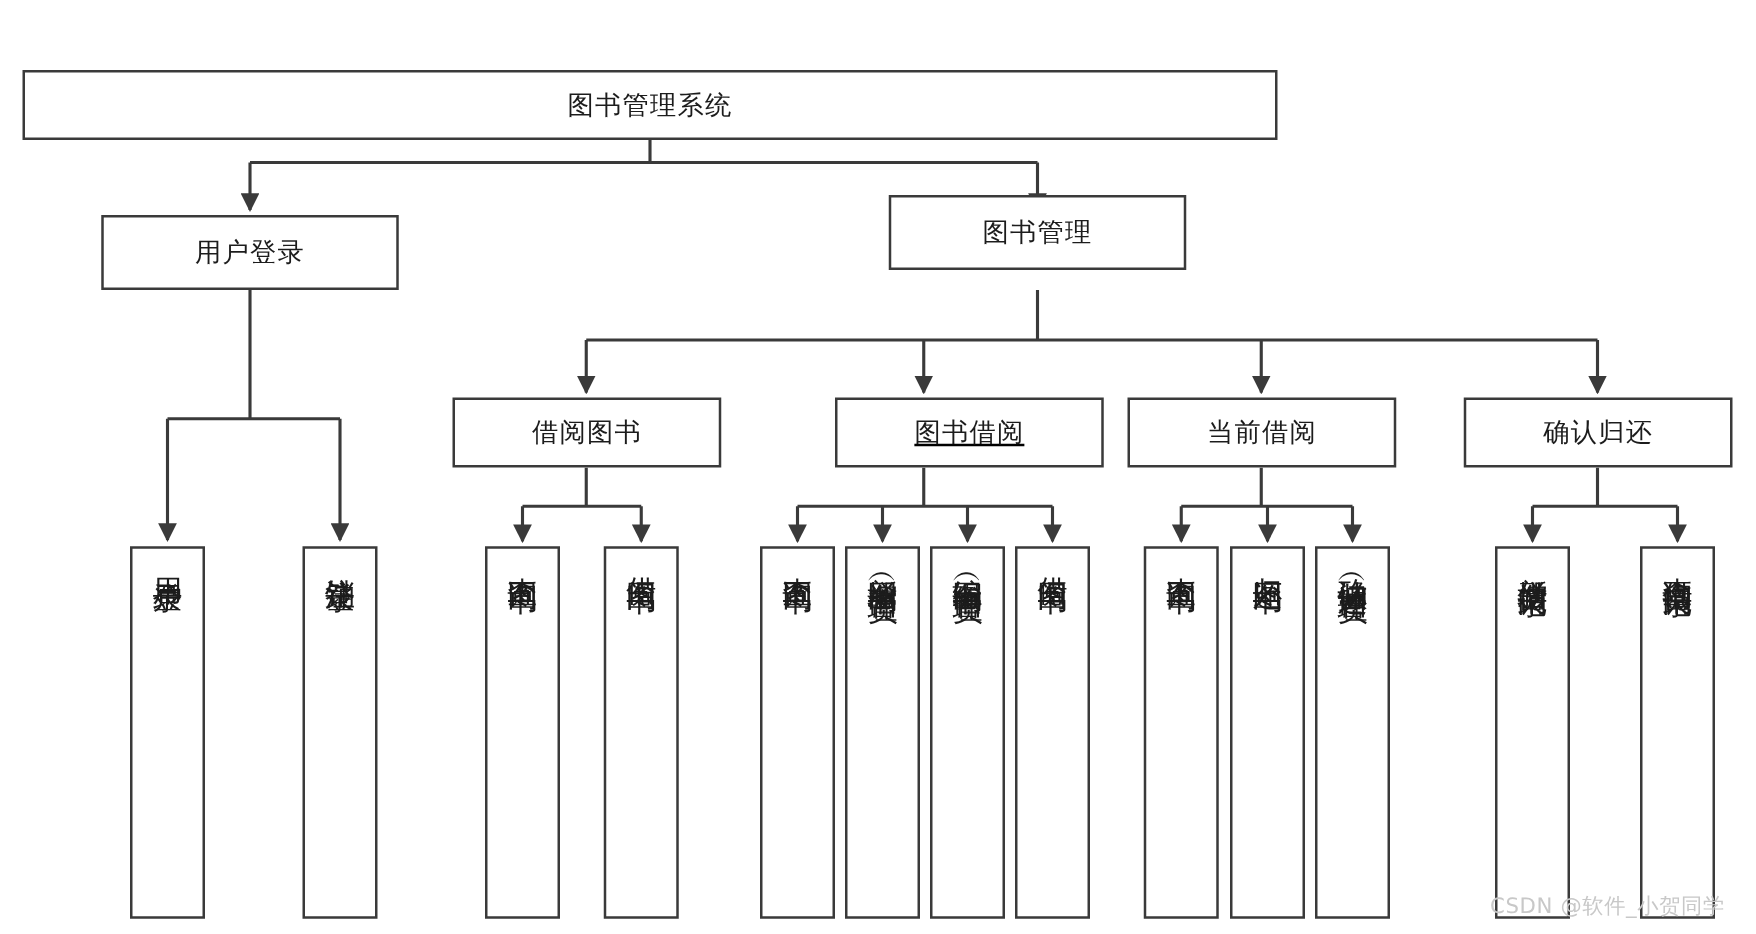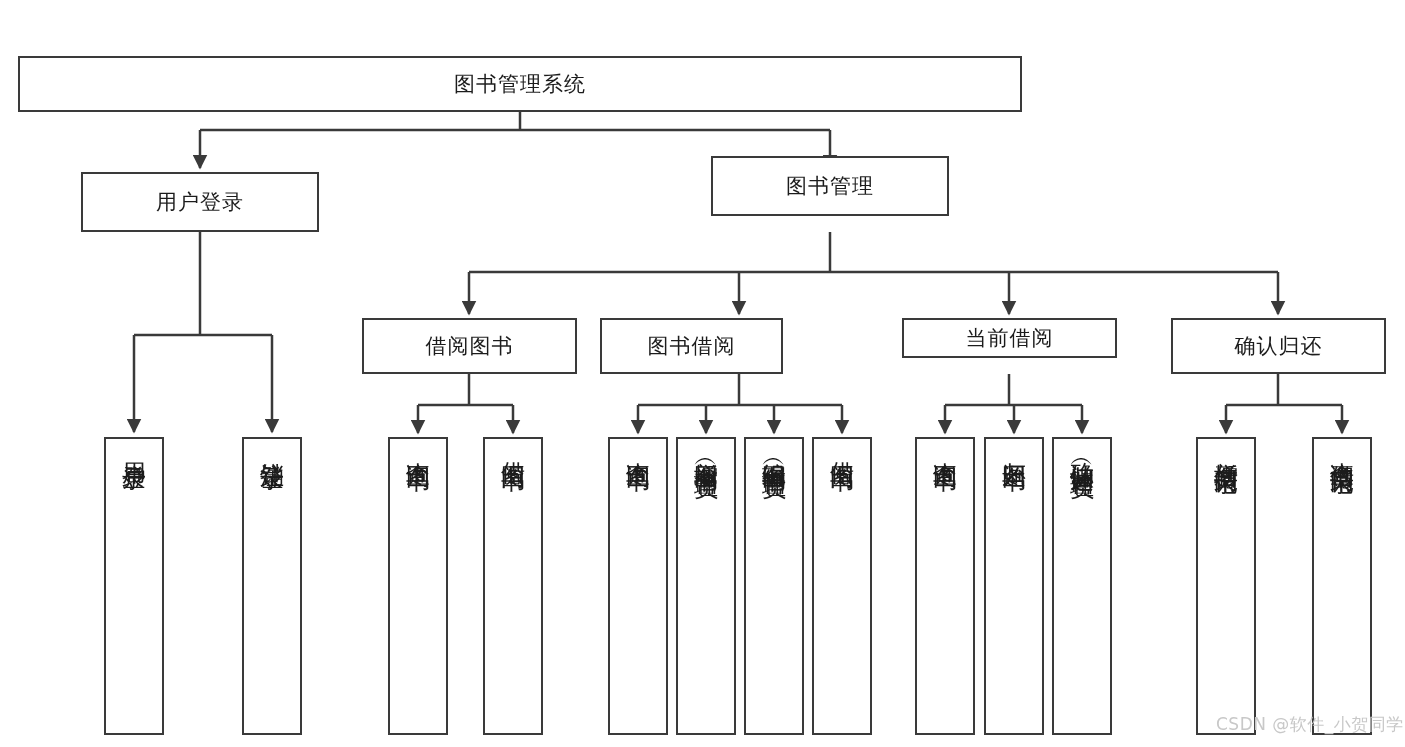--- a/index.html
+++ b/index.html
@@ -136,7 +136,7 @@
   <div class="node horiz" style="left:362px; top:318px; width:215px; height:56px;">
     <span class="label">借阅图书</span>
   </div>
-  <div class="node horiz" style="left:600px; top:318px; width:183px; height:56px;">
+  <div class="node horiz" style="left:668px; top:318px; width:215px; height:56px;text-decoration:underline;">
     <span class="label">图书借阅</span>
   </div>
   <div class="node horiz" style="left:902px; top:318px; width:215px; height:40px;">

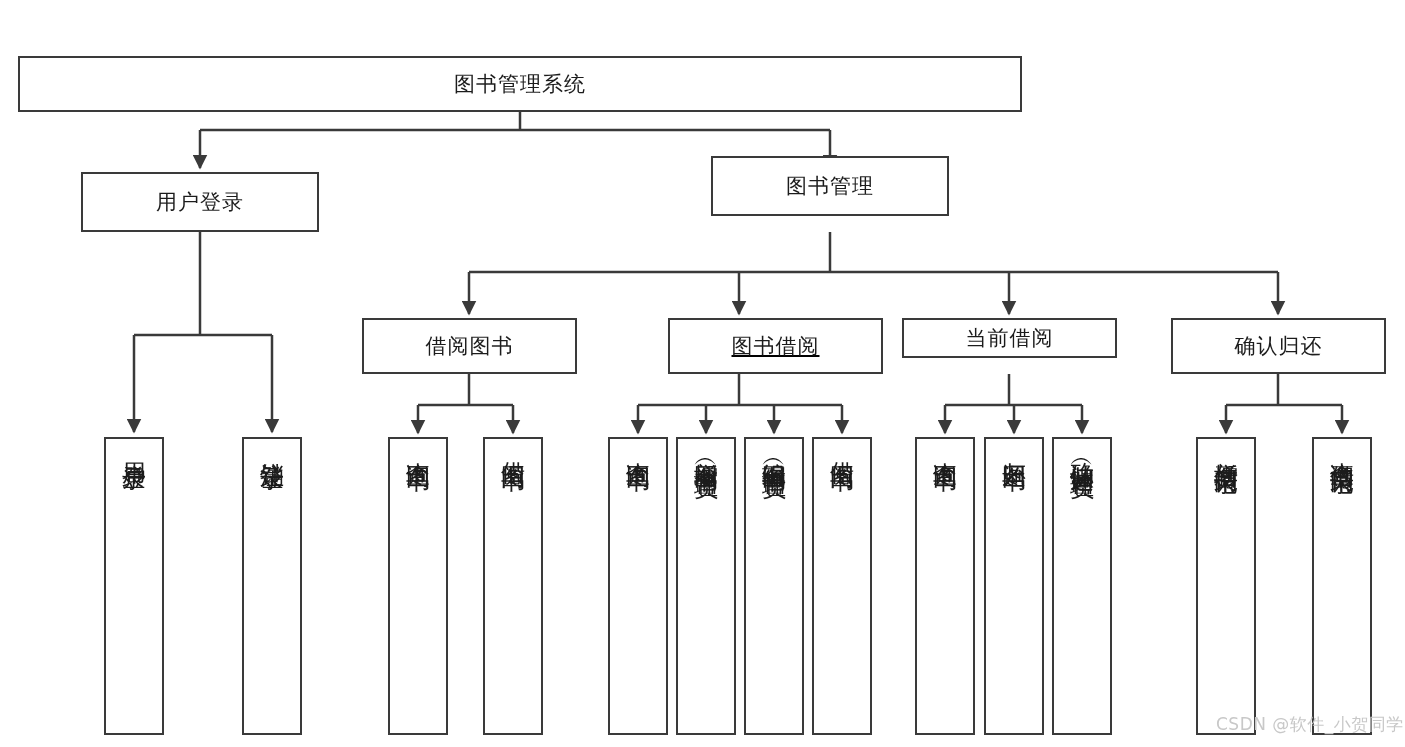--- a/index.html
+++ b/index.html
@@ -139,7 +139,7 @@
   <div class="node horiz" style="left:668px; top:318px; width:215px; height:56px;text-decoration:underline;">
     <span class="label">图书借阅</span>
   </div>
-  <div class="node horiz" style="left:902px; top:318px; width:215px; height:40px;">
+  <div class="node horiz" style="left:902px; top:318px; width:215px; height:56px;">
     <span class="label">当前借阅</span>
   </div>
   <div class="node horiz" style="left:1171px; top:318px; width:215px; height:56px;">

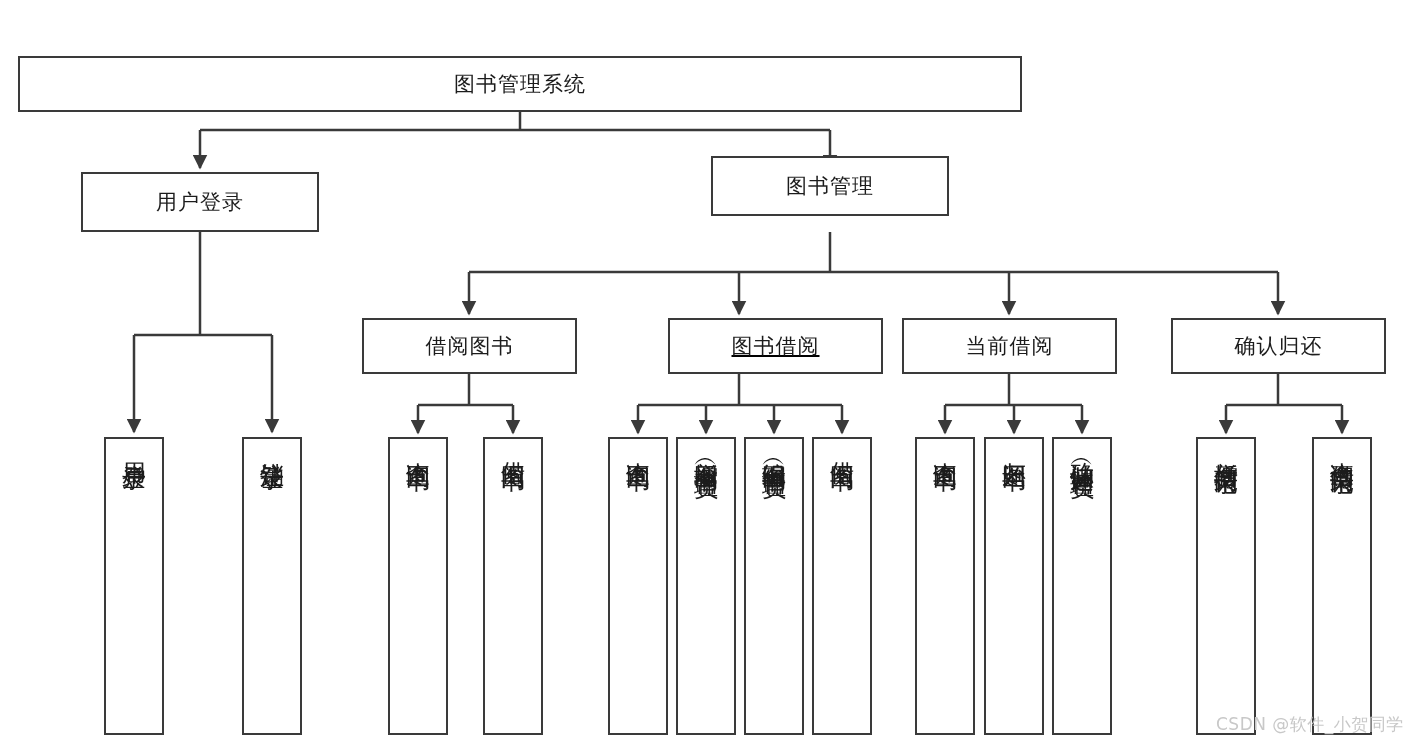--- a/index.html
+++ b/index.html
@@ -63,7 +63,6 @@
     letter-spacing: 0.5px;
     white-space: nowrap;
     pointer-events: none;
-    margin-left: 24px;
   }
 </style>
 </head>

